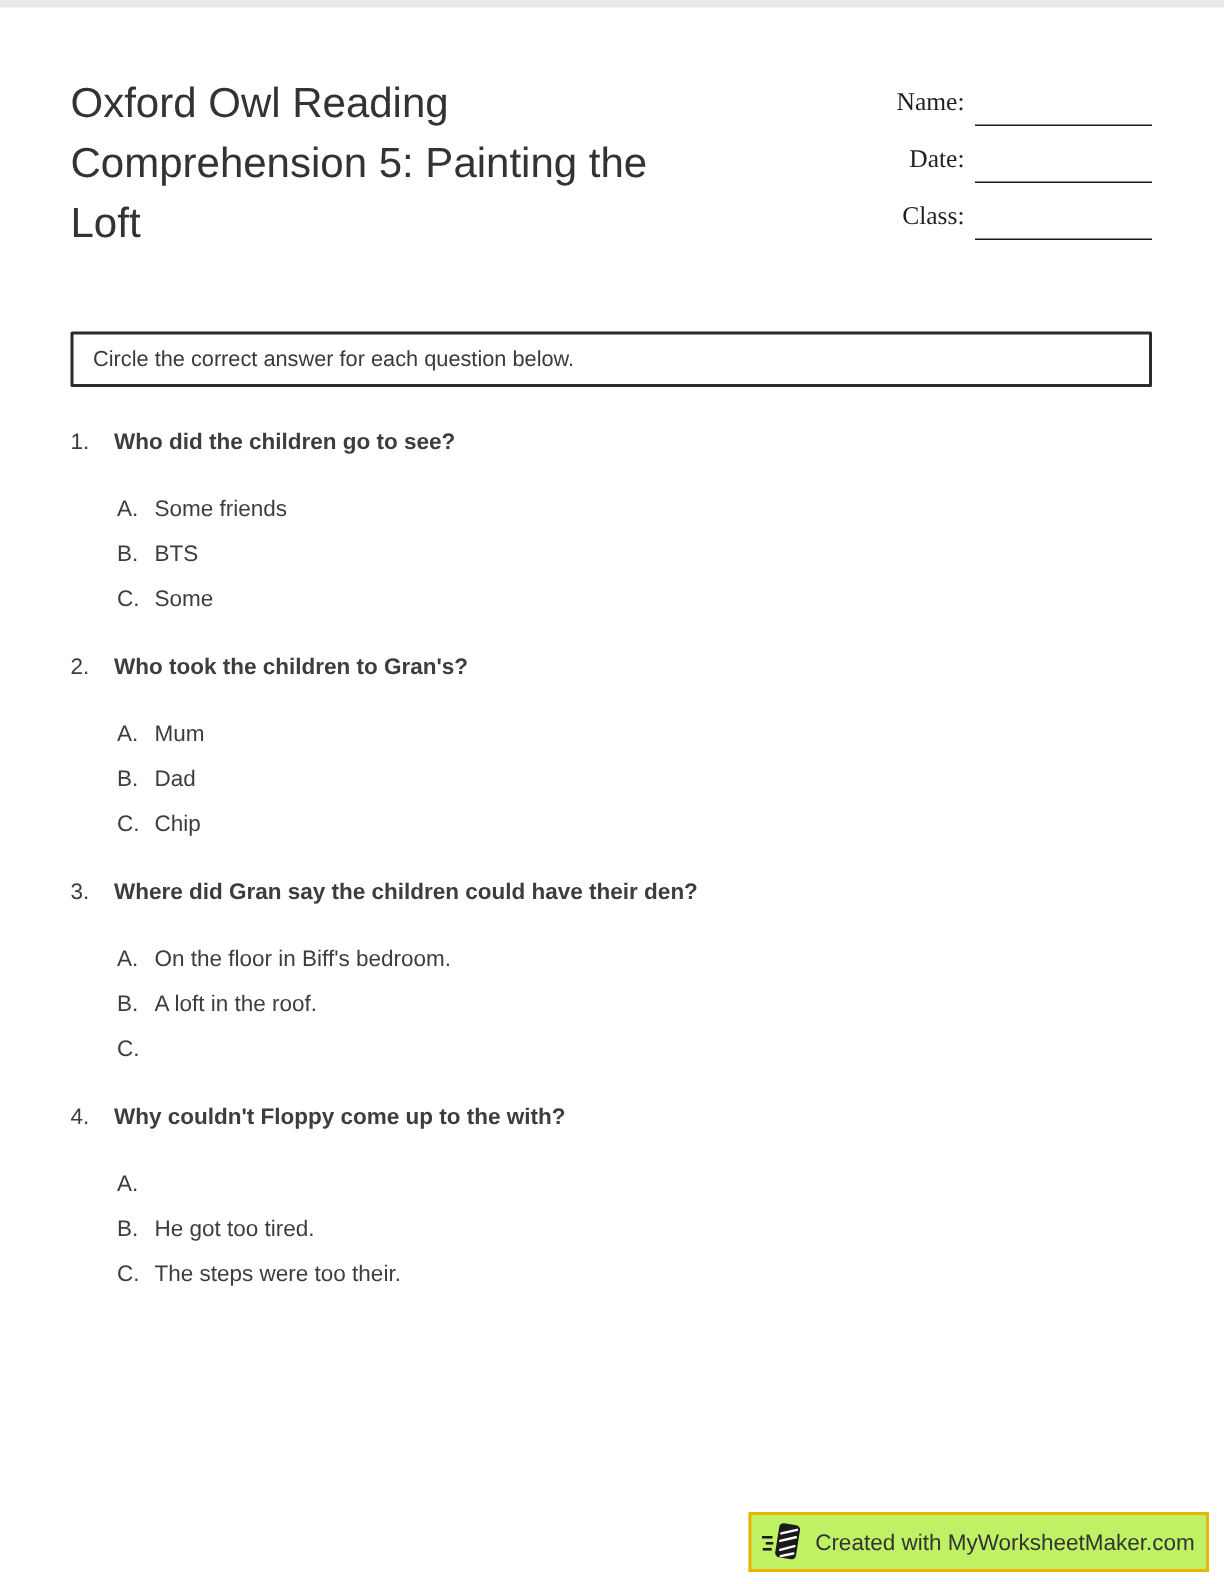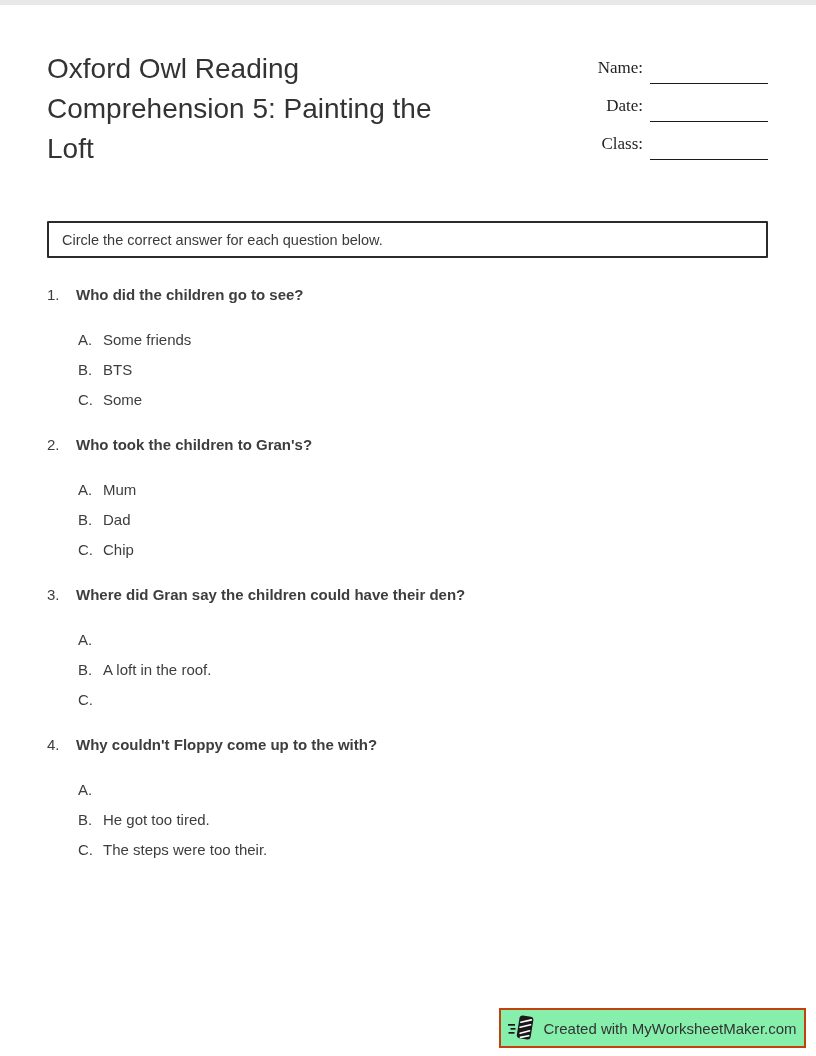--- a/index.html
+++ b/index.html
@@ -189,6 +189,7 @@
       <div class="opts">
         <div class="opt">
           <span class="opt-letter">A.</span>
+          <span>On the floor in Biff's bedroom.</span>
         </div>
         <div class="opt">
           <span class="opt-letter">B.</span>

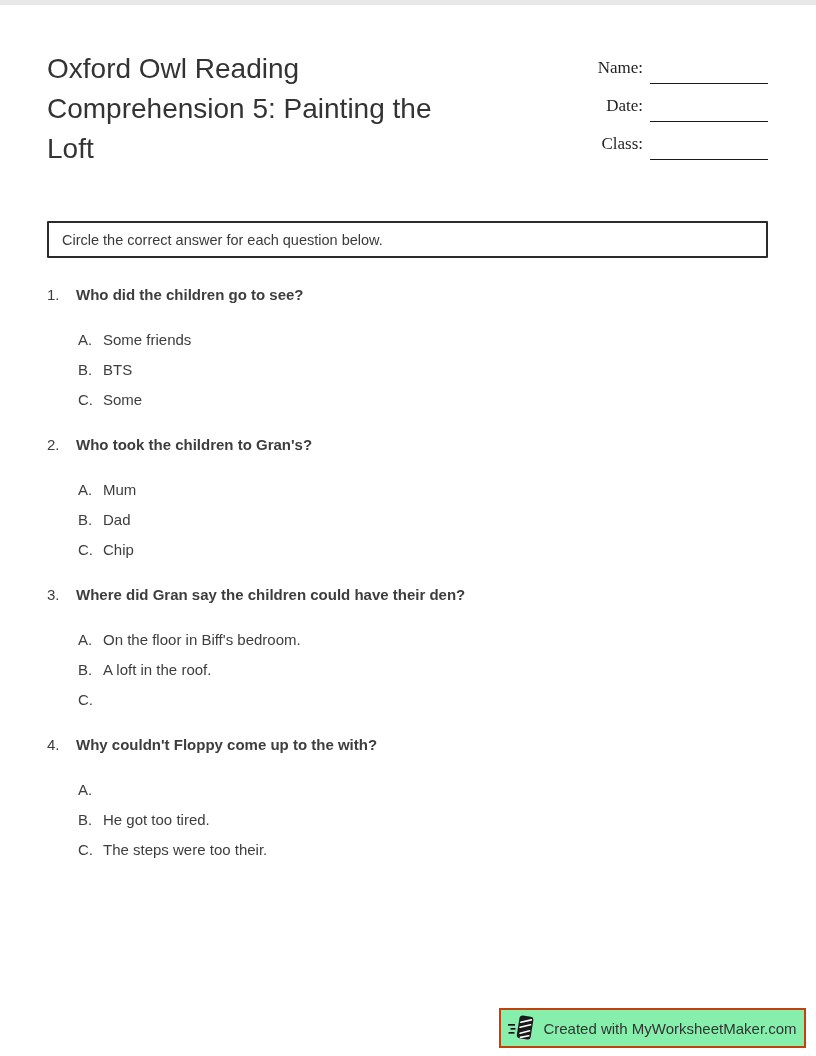--- a/index.html
+++ b/index.html
@@ -96,8 +96,8 @@
     top: 1003px;
     width: 307px;
     height: 40px;
-    border: 2px solid #c2410c;
-    background: #86efac;
+    border: 2px solid #eab308;
+    background: #bef264;
     display: flex;
     align-items: center;
     justify-content: center;

